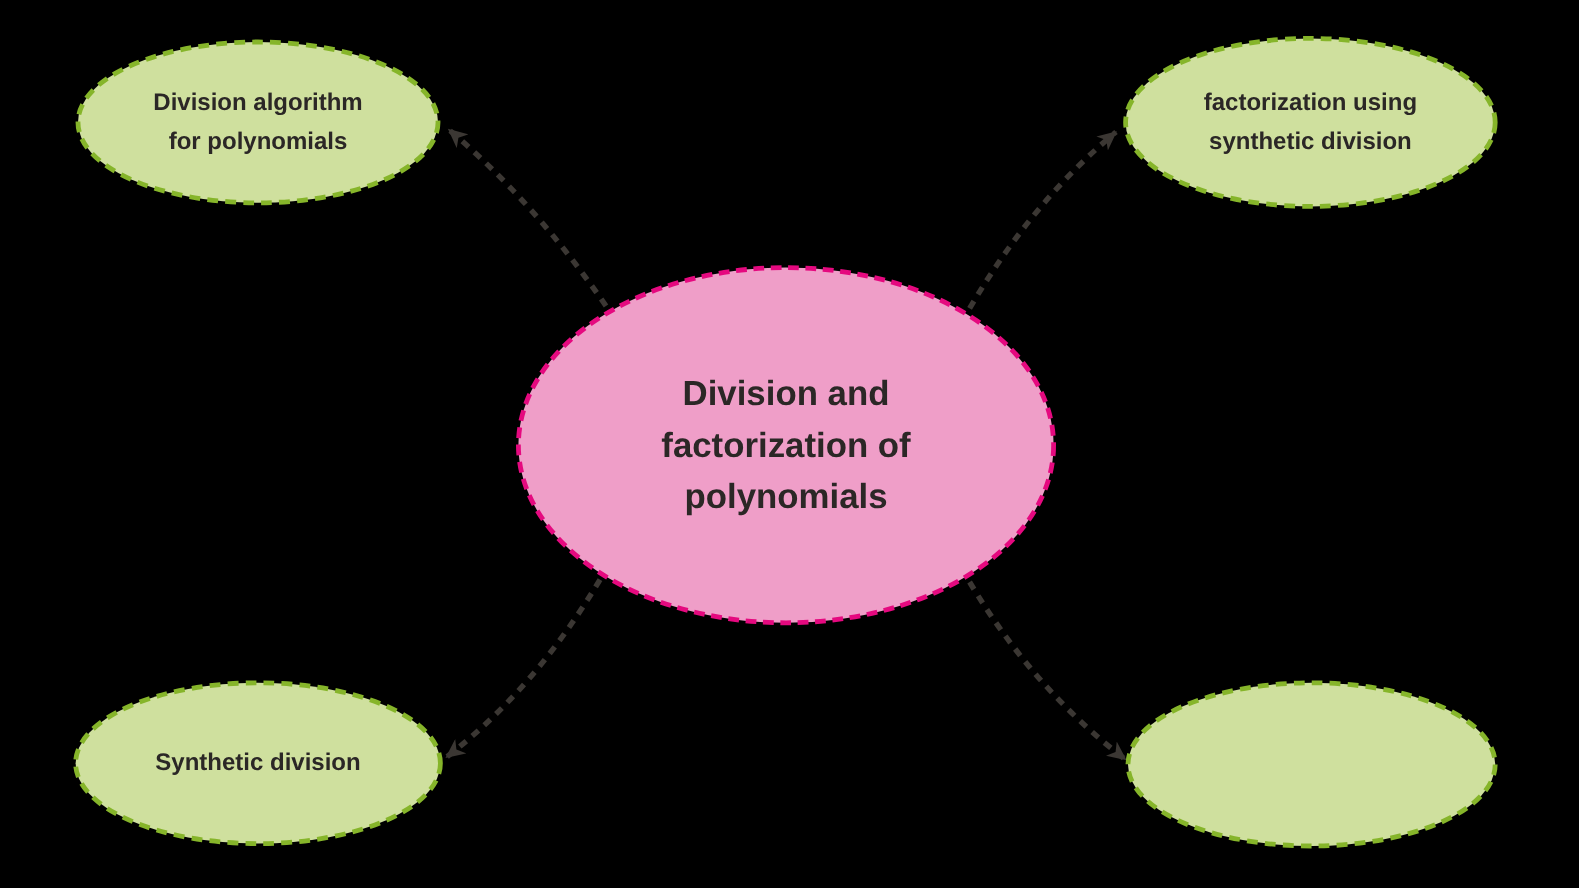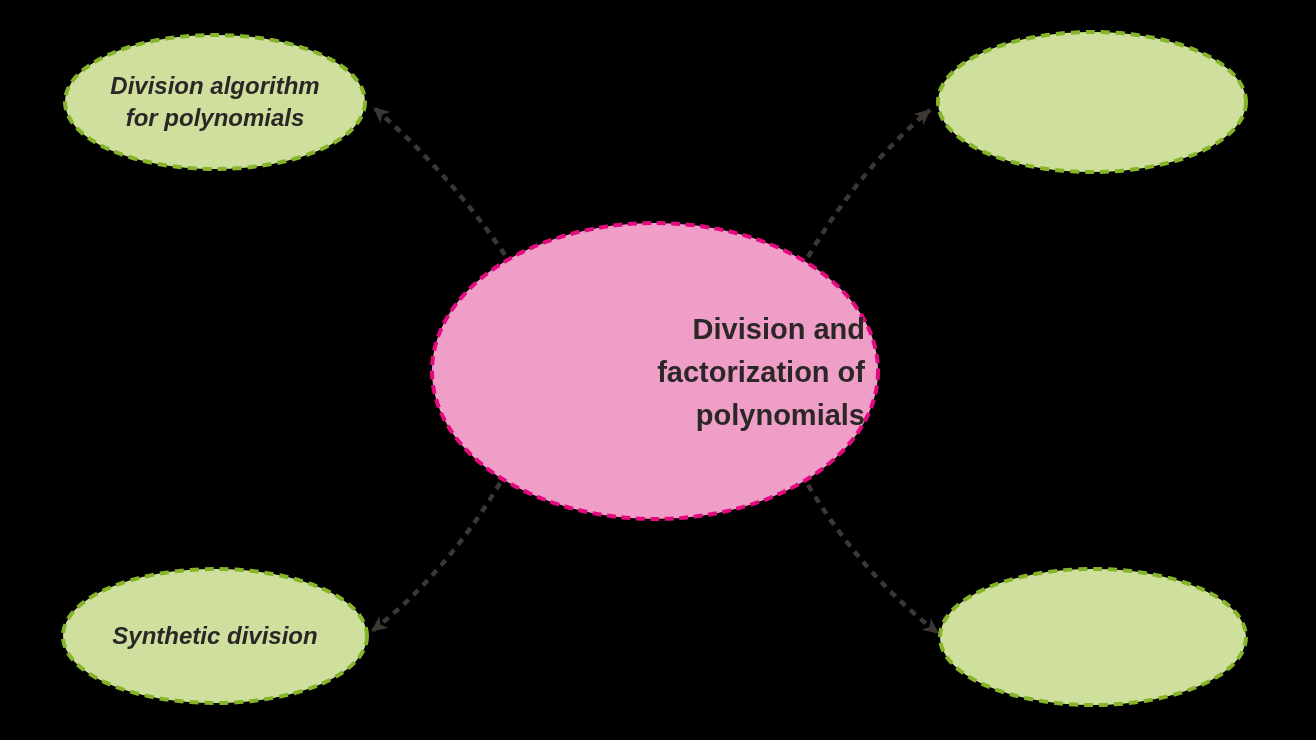--- a/index.html
+++ b/index.html
@@ -57,10 +57,9 @@
     text-align: right;
   }
   .satellite-label {
-    font-size: 24px;
+    font-size: 20px;
     line-height: 32px;
     width: 300px;
-    font-style: italic;
   }
   .label-top-left     { left: 215px;  top: 102px; }
   .label-top-right    { left: 1092px; top: 102px; }

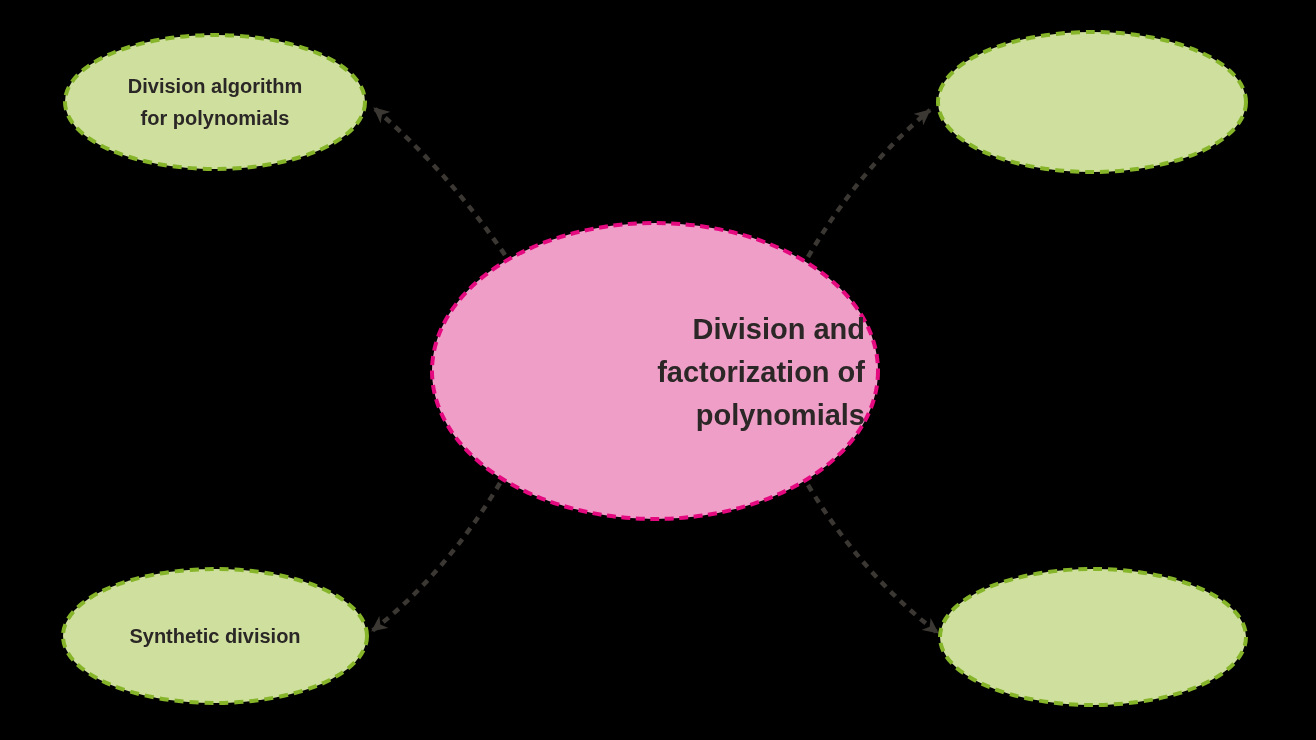--- a/index.html
+++ b/index.html
@@ -100,6 +100,8 @@
   <div class="node-label satellite-label label-top-left">Division algorithm
 for polynomials</div>
 
+  <div class="node-label satellite-label label-top-right">factorization using
+synthetic division</div>
 
   <div class="node-label satellite-label label-bottom-left">Synthetic division</div>
 

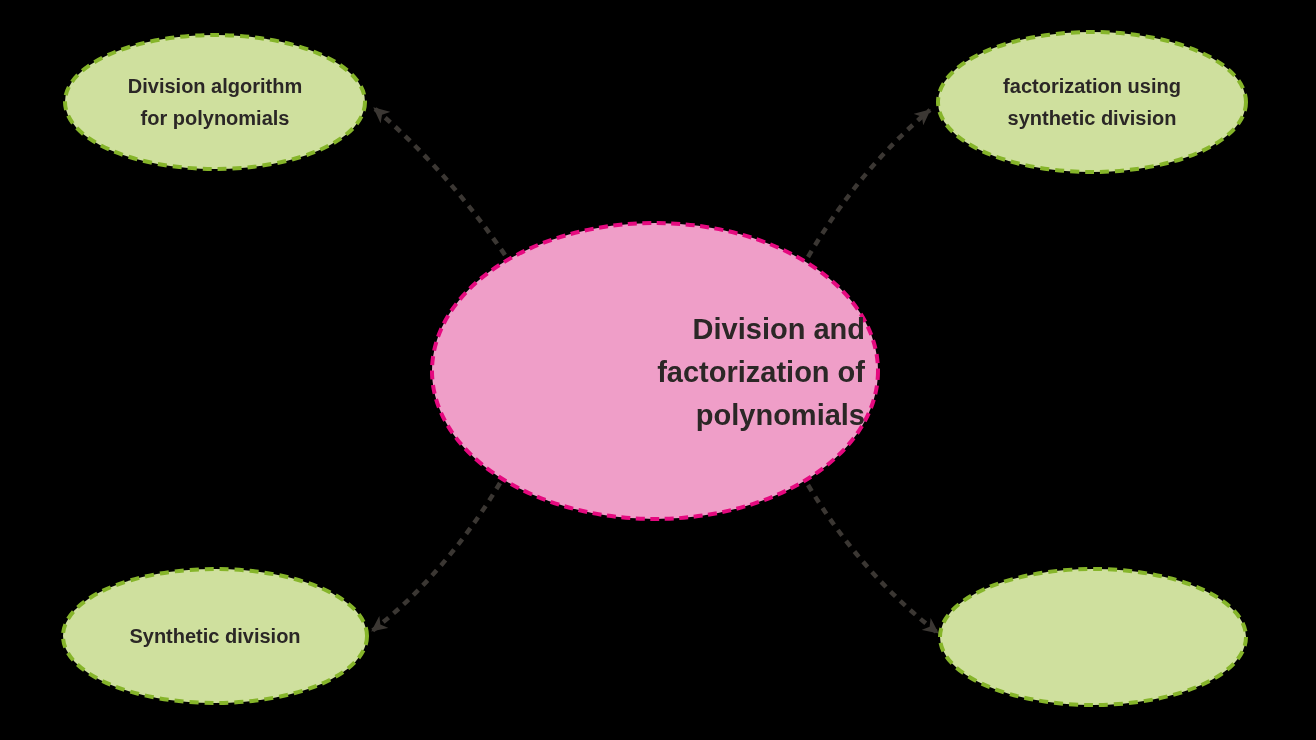--- a/index.html
+++ b/index.html
@@ -54,7 +54,6 @@
     font-size: 29px;
     line-height: 43px;
     width: 420px;
-    text-align: right;
   }
   .satellite-label {
     font-size: 20px;

